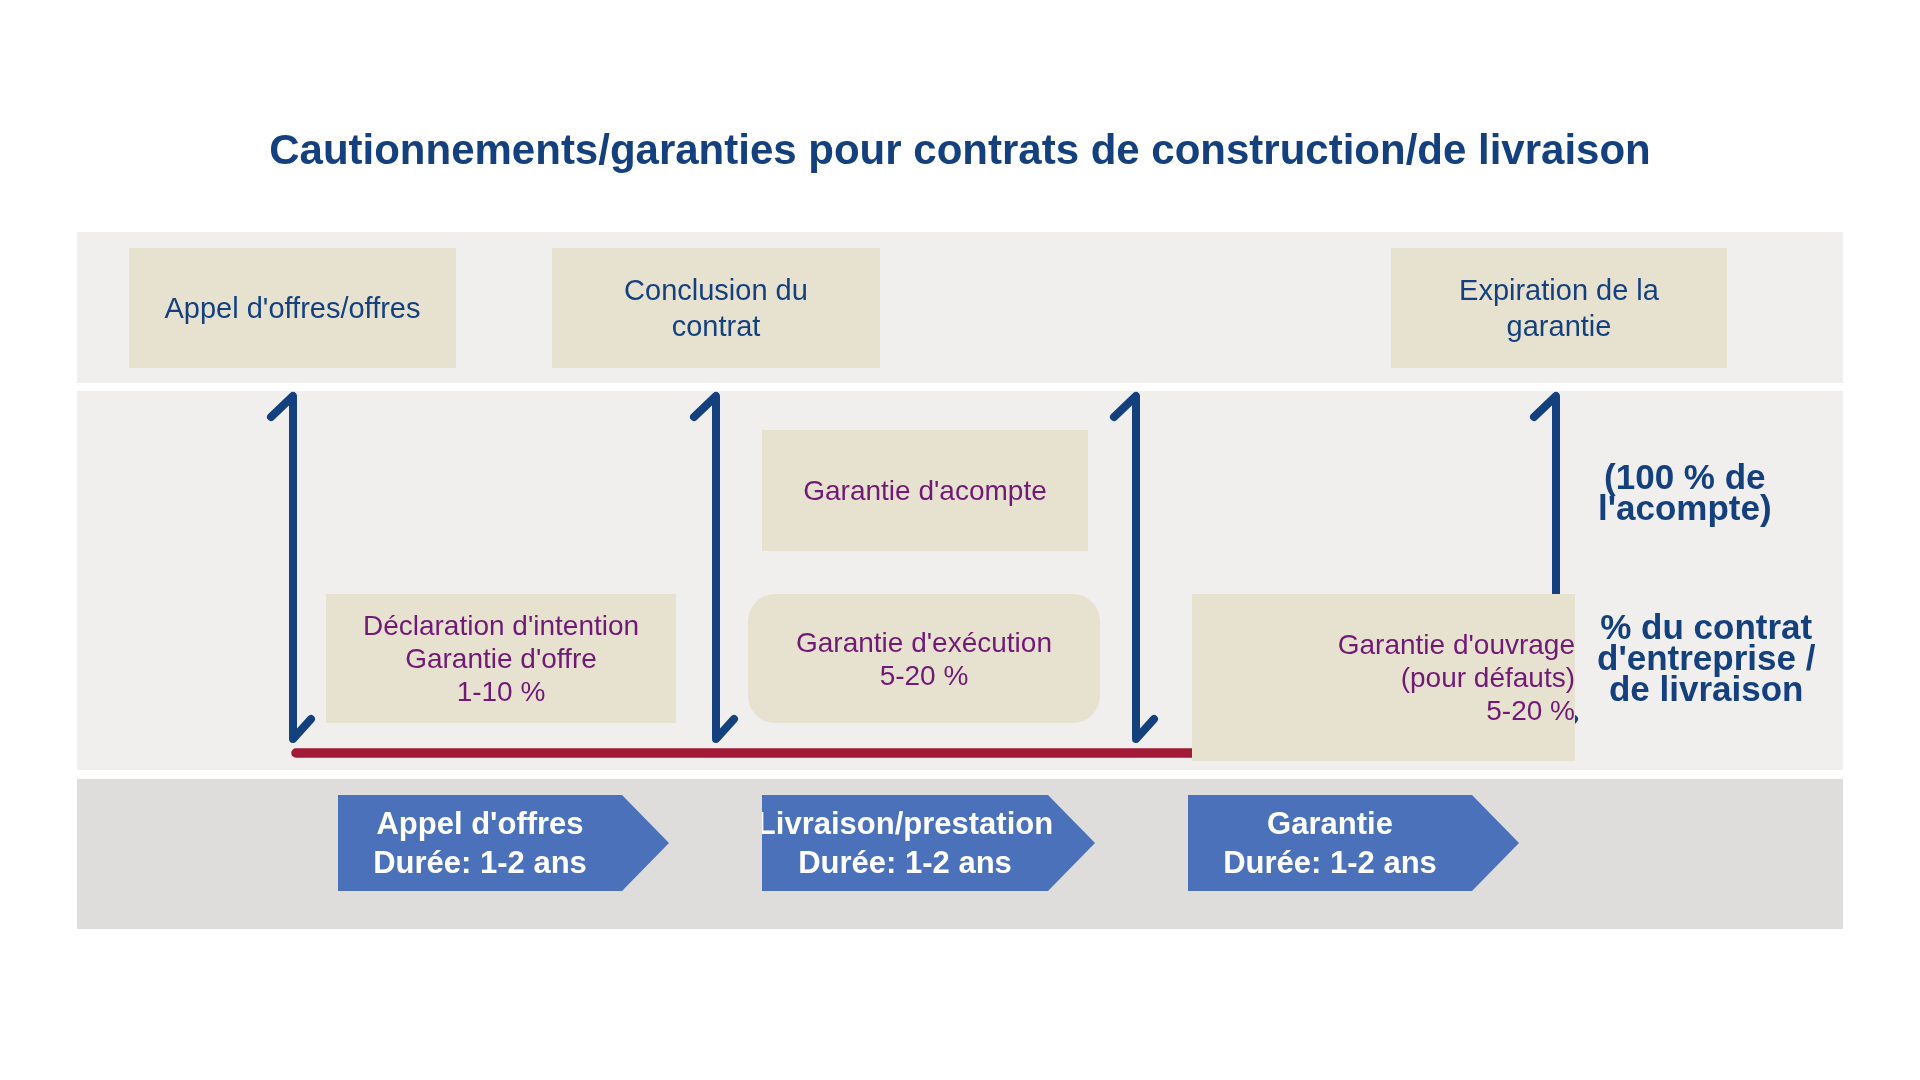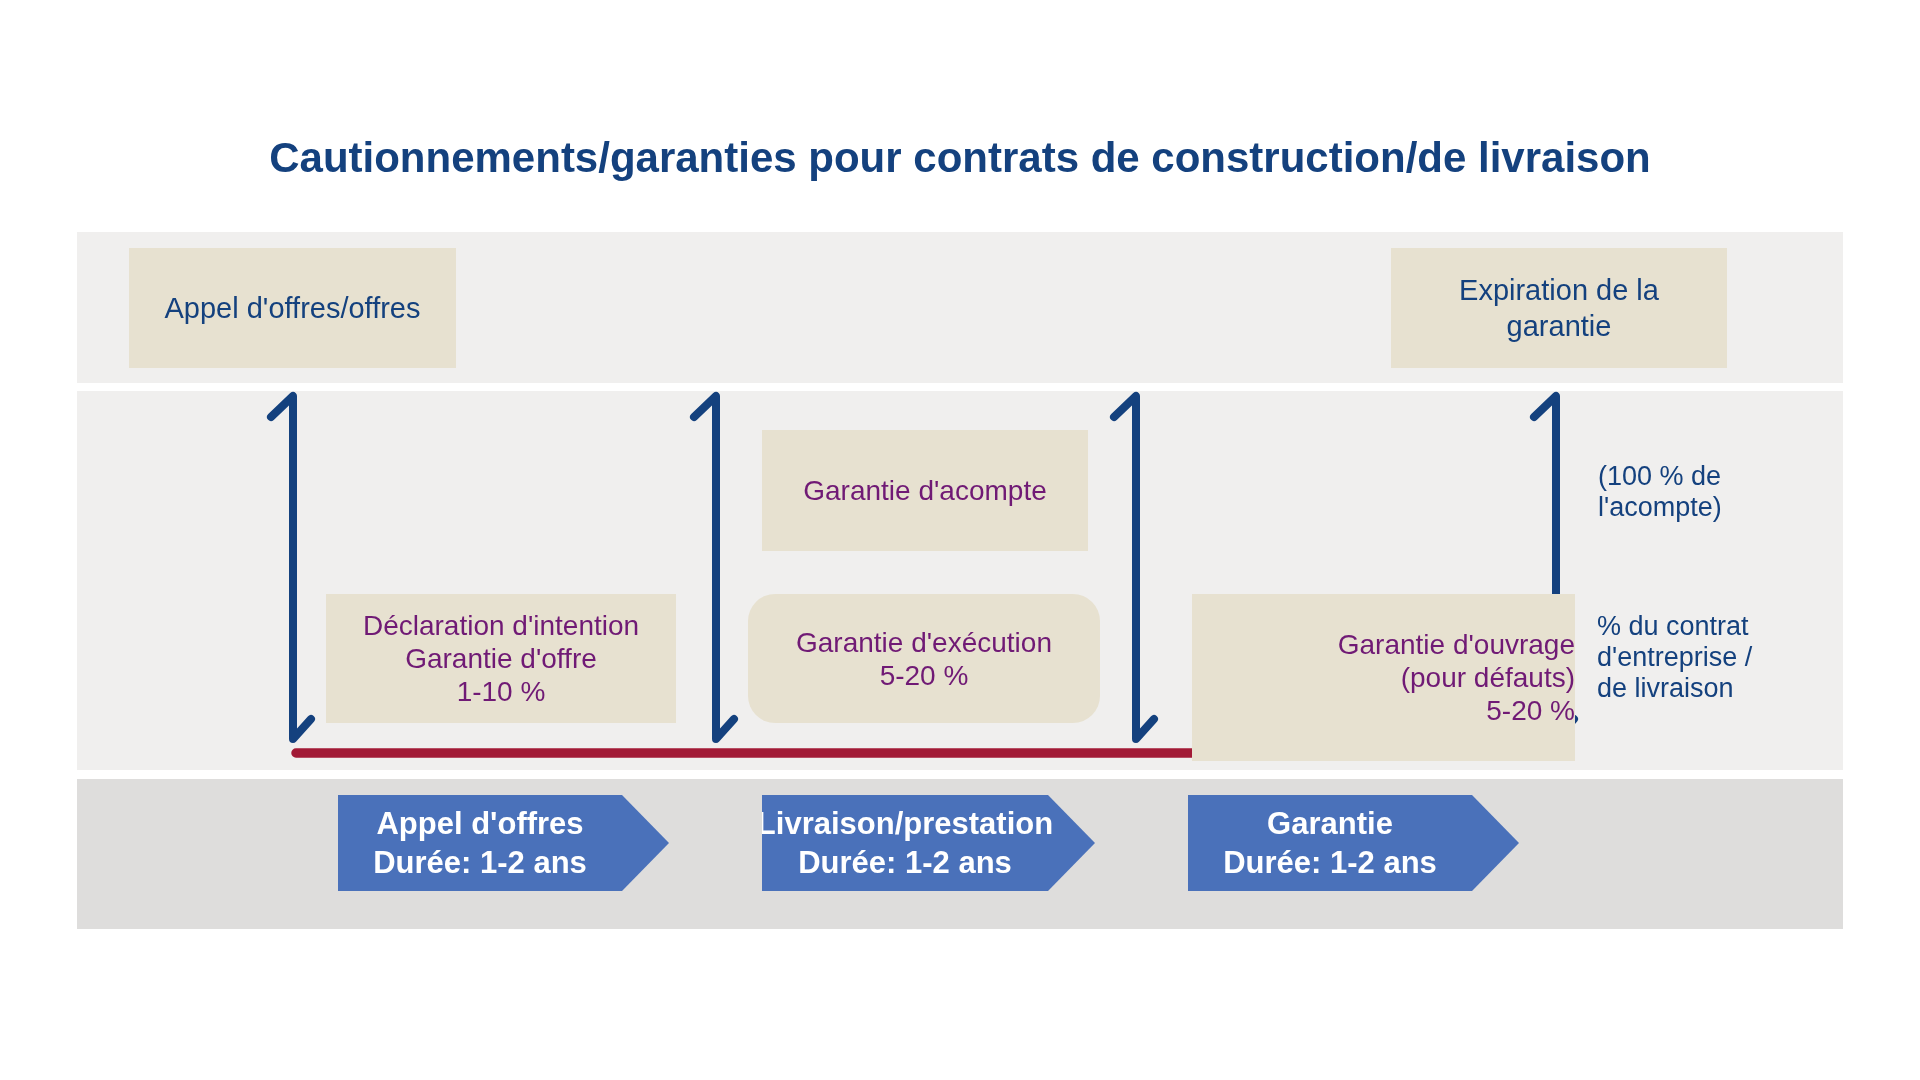--- a/index.html
+++ b/index.html
@@ -14,7 +14,7 @@
   .title {
     position: absolute;
     left: 0; right: 0; top: 121px;
-    margin: 12px;
+    margin: 4px;
     text-align: center;
     font-size: 42px;
     font-weight: bold;

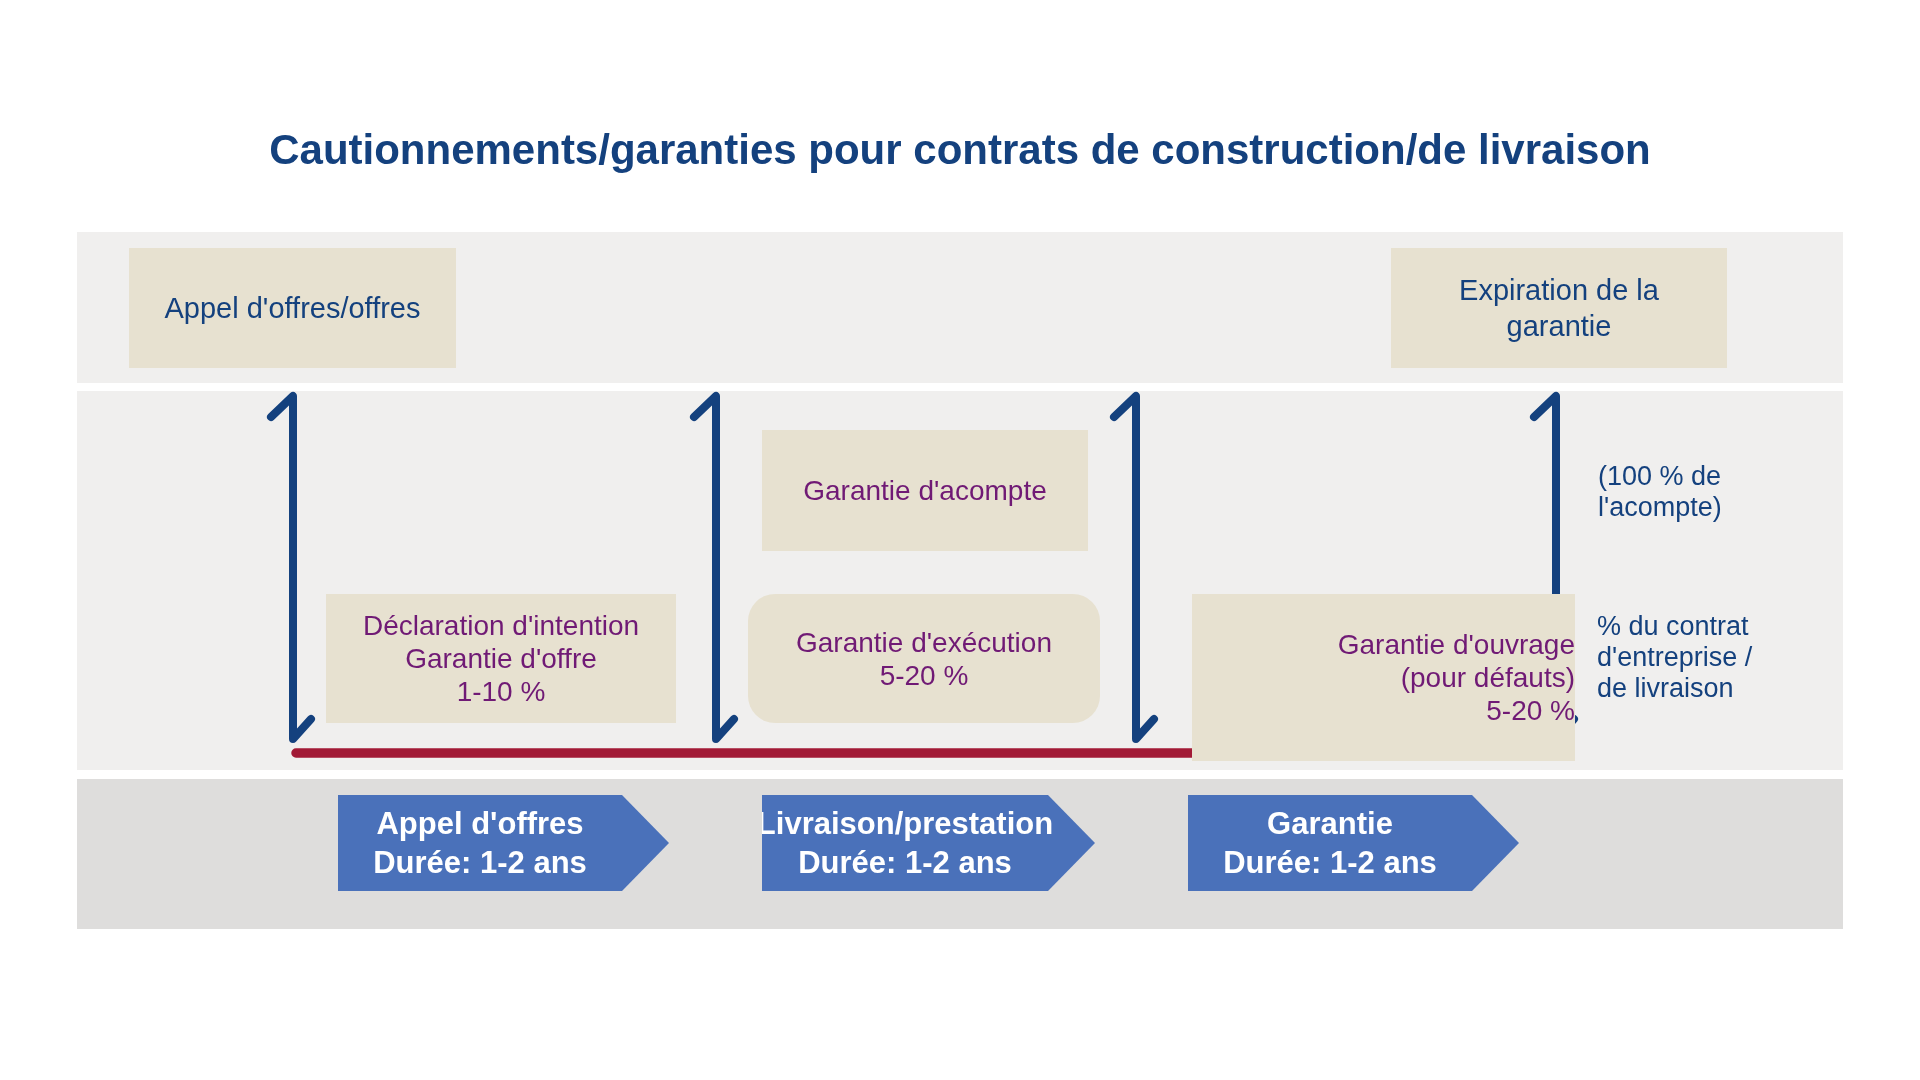--- a/index.html
+++ b/index.html
@@ -123,6 +123,9 @@
   <div class="mbox mbox-1">
     <span>Appel d'offres/offres</span>
   </div>
+  <div class="mbox mbox-2">
+    <span>Conclusion du contrat</span>
+  </div>
   <div class="mbox mbox-4">
     <span>Expiration de la garantie</span>
   </div>

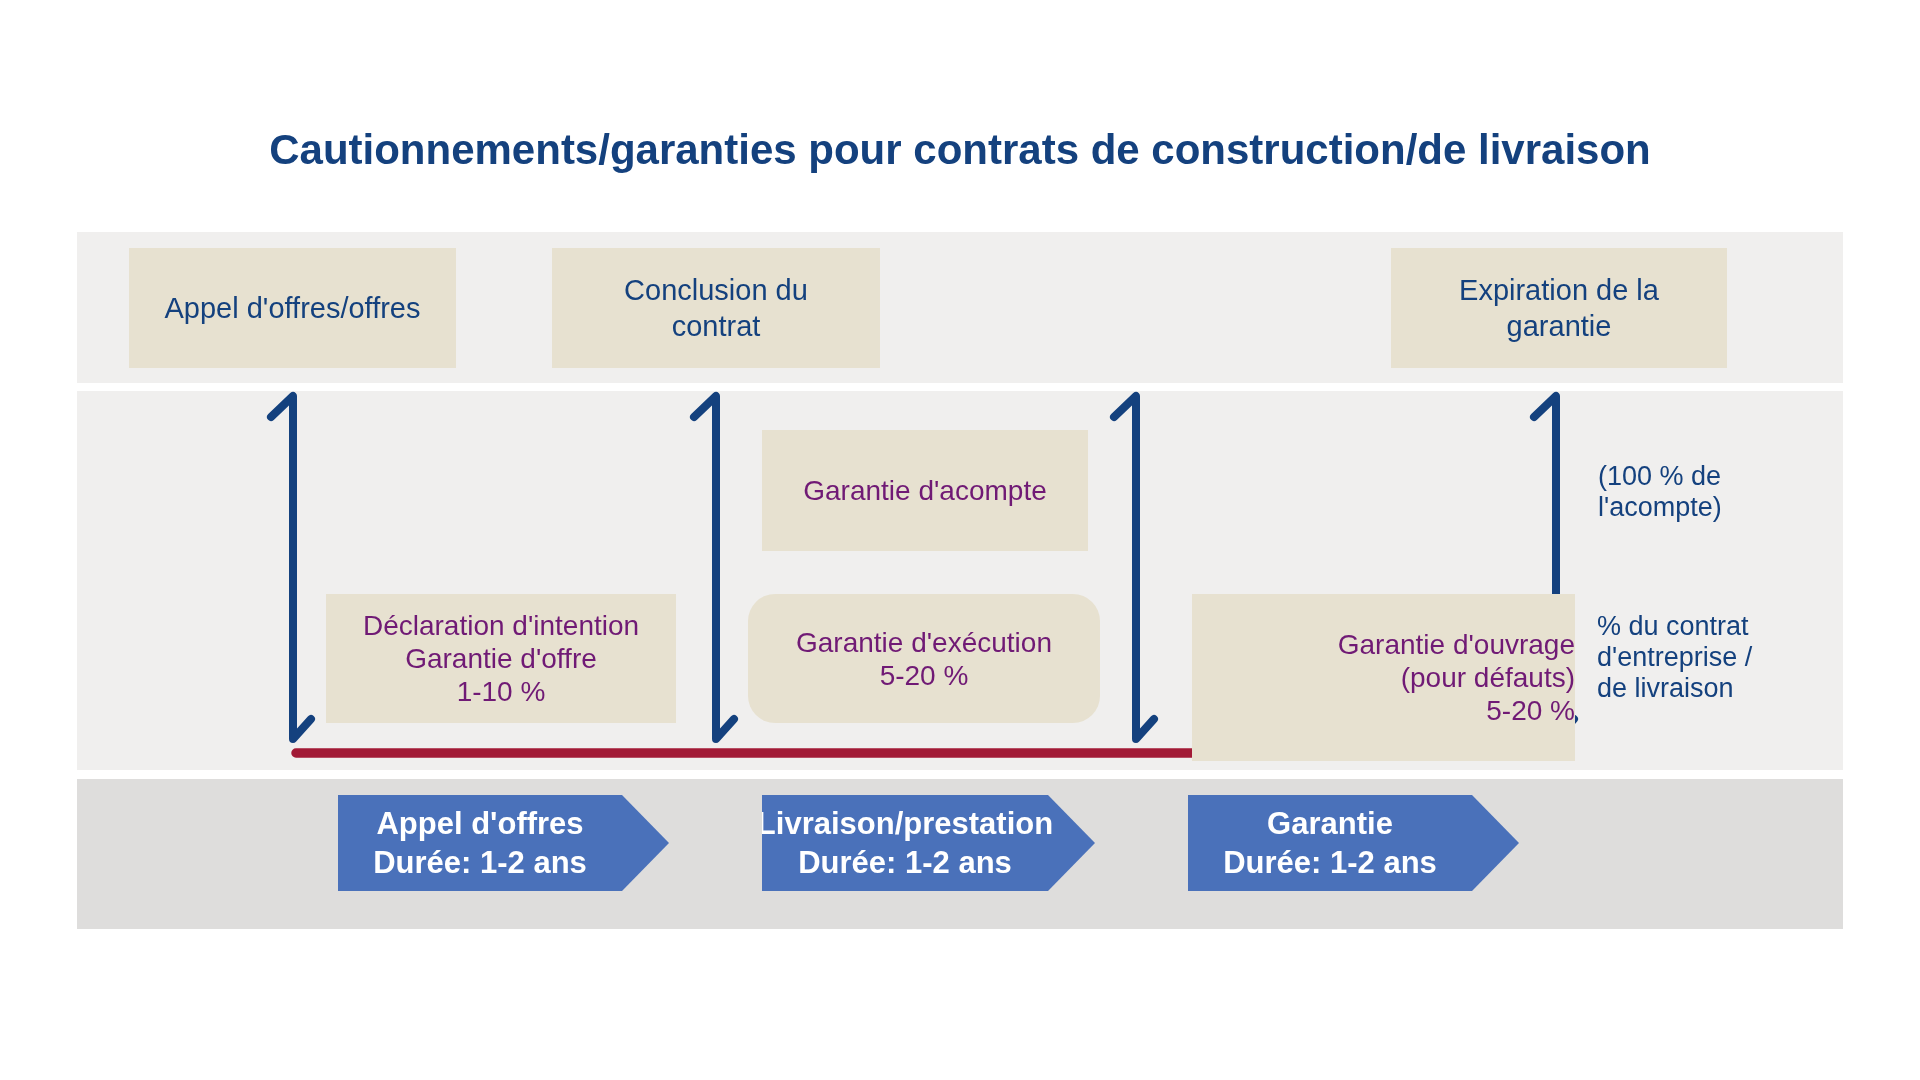--- a/index.html
+++ b/index.html
@@ -69,9 +69,10 @@
   .note {
     position: absolute;
     color: #14417e;
-    font-size: 27px;
+    font-size: 35px;
     line-height: 31px;
-    text-align: left;
+    text-align: center;
+    font-weight: bold;
   }
   .note .ln { display: block; }
   .note-acompte { left: 1598px; top: 461px; }

